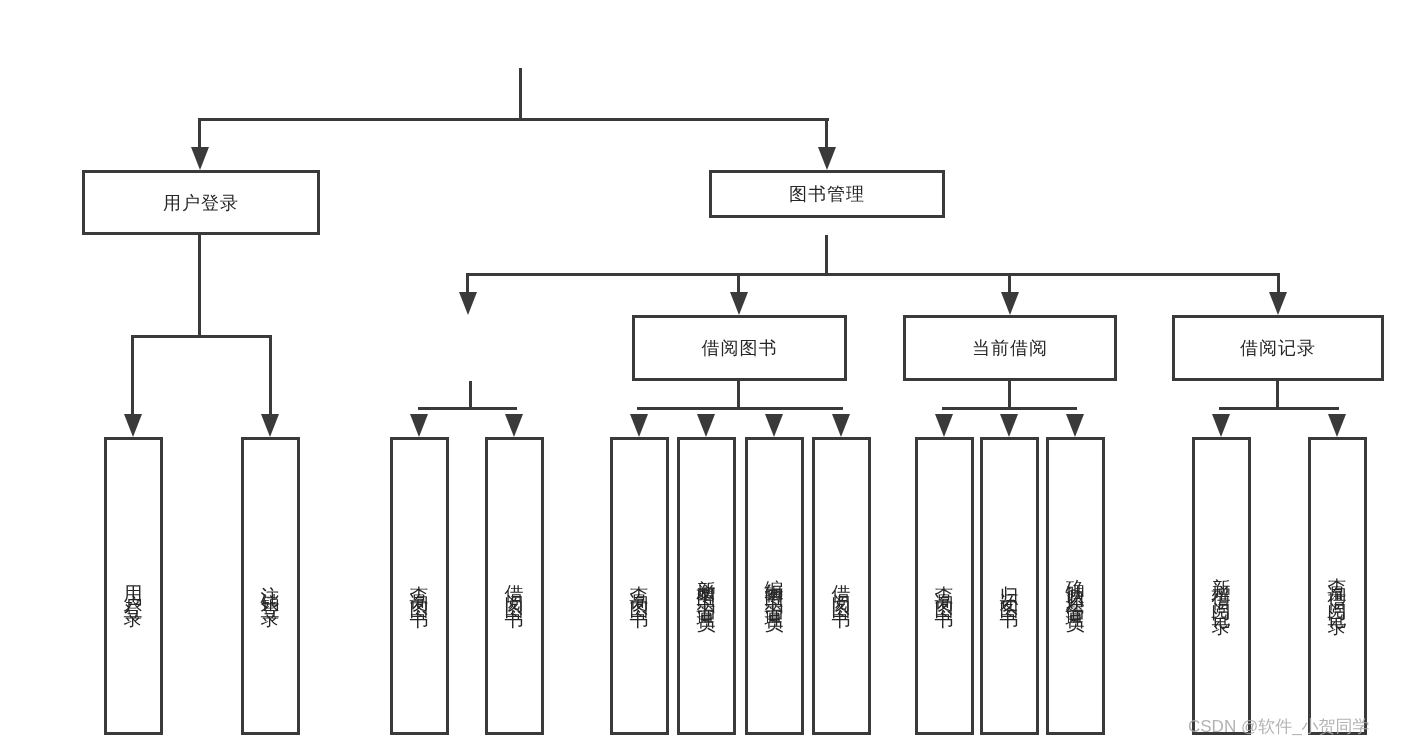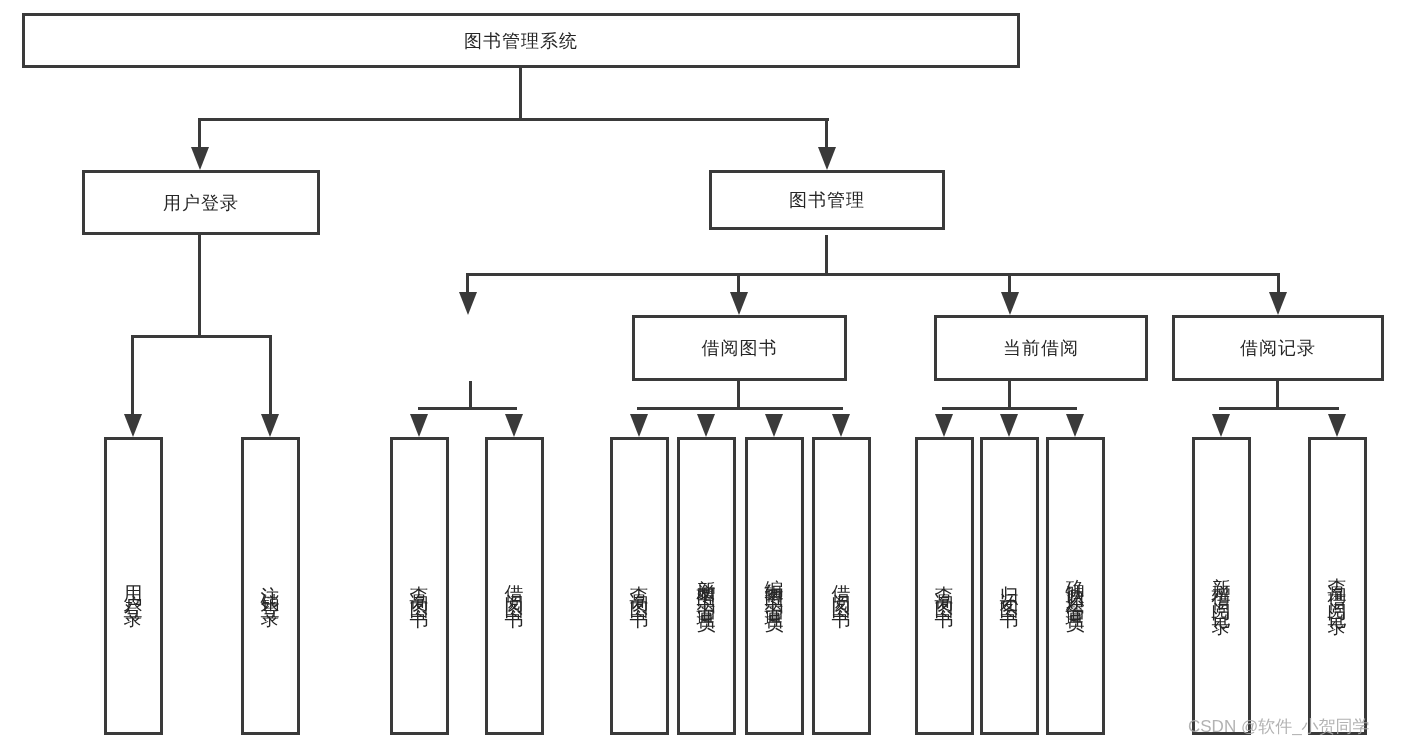--- a/index.html
+++ b/index.html
@@ -50,9 +50,6 @@
 
 <div id="stage">
 
-  <div class="box" style="left:22px;top:13px;width:998px;height:55px;">
-    <span>图书管理系统</span>
-  </div>
 
   <div class="v" style="left:519px;top:68px;height:53px;"></div>
   <div class="h" style="left:198px;top:118px;width:631px;"></div>

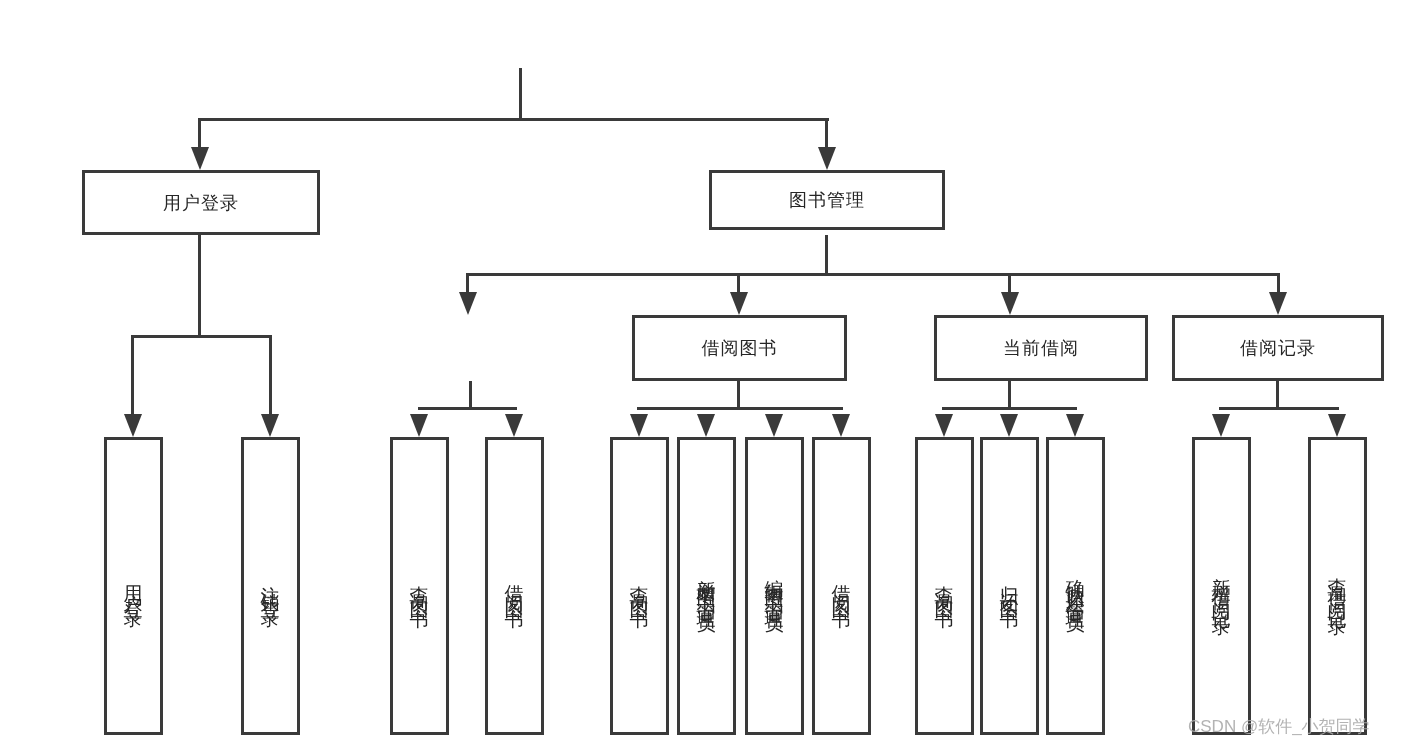--- a/index.html
+++ b/index.html
@@ -61,7 +61,7 @@
   <div class="box" style="left:82px;top:170px;width:238px;height:65px;">
     <span>用户登录</span>
   </div>
-  <div class="box" style="left:709px;top:170px;width:236px;height:60px;">
+  <div class="box" style="left:709px;top:170px;width:236px;height:48px;">
     <span>图书管理</span>
   </div>
 

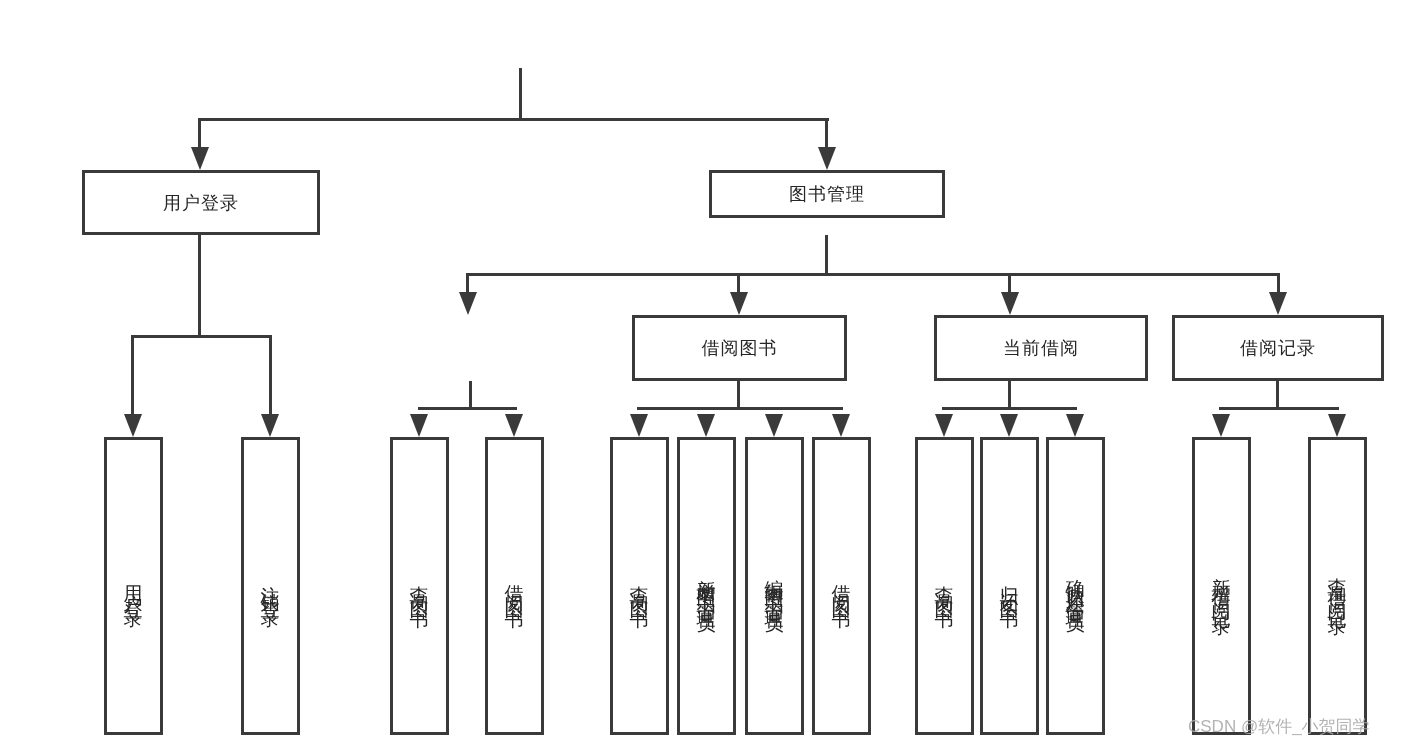--- a/index.html
+++ b/index.html
@@ -86,7 +86,7 @@
   <div class="box" style="left:632px;top:315px;width:215px;height:66px;">
     <span>借阅图书</span>
   </div>
-  <div class="box" style="left:934px;top:315px;width:214px;height:66px;">
+  <div class="box" style="left:903px;top:315px;width:214px;height:66px;">
     <span>当前借阅</span>
   </div>
   <div class="box" style="left:1172px;top:315px;width:212px;height:66px;">

